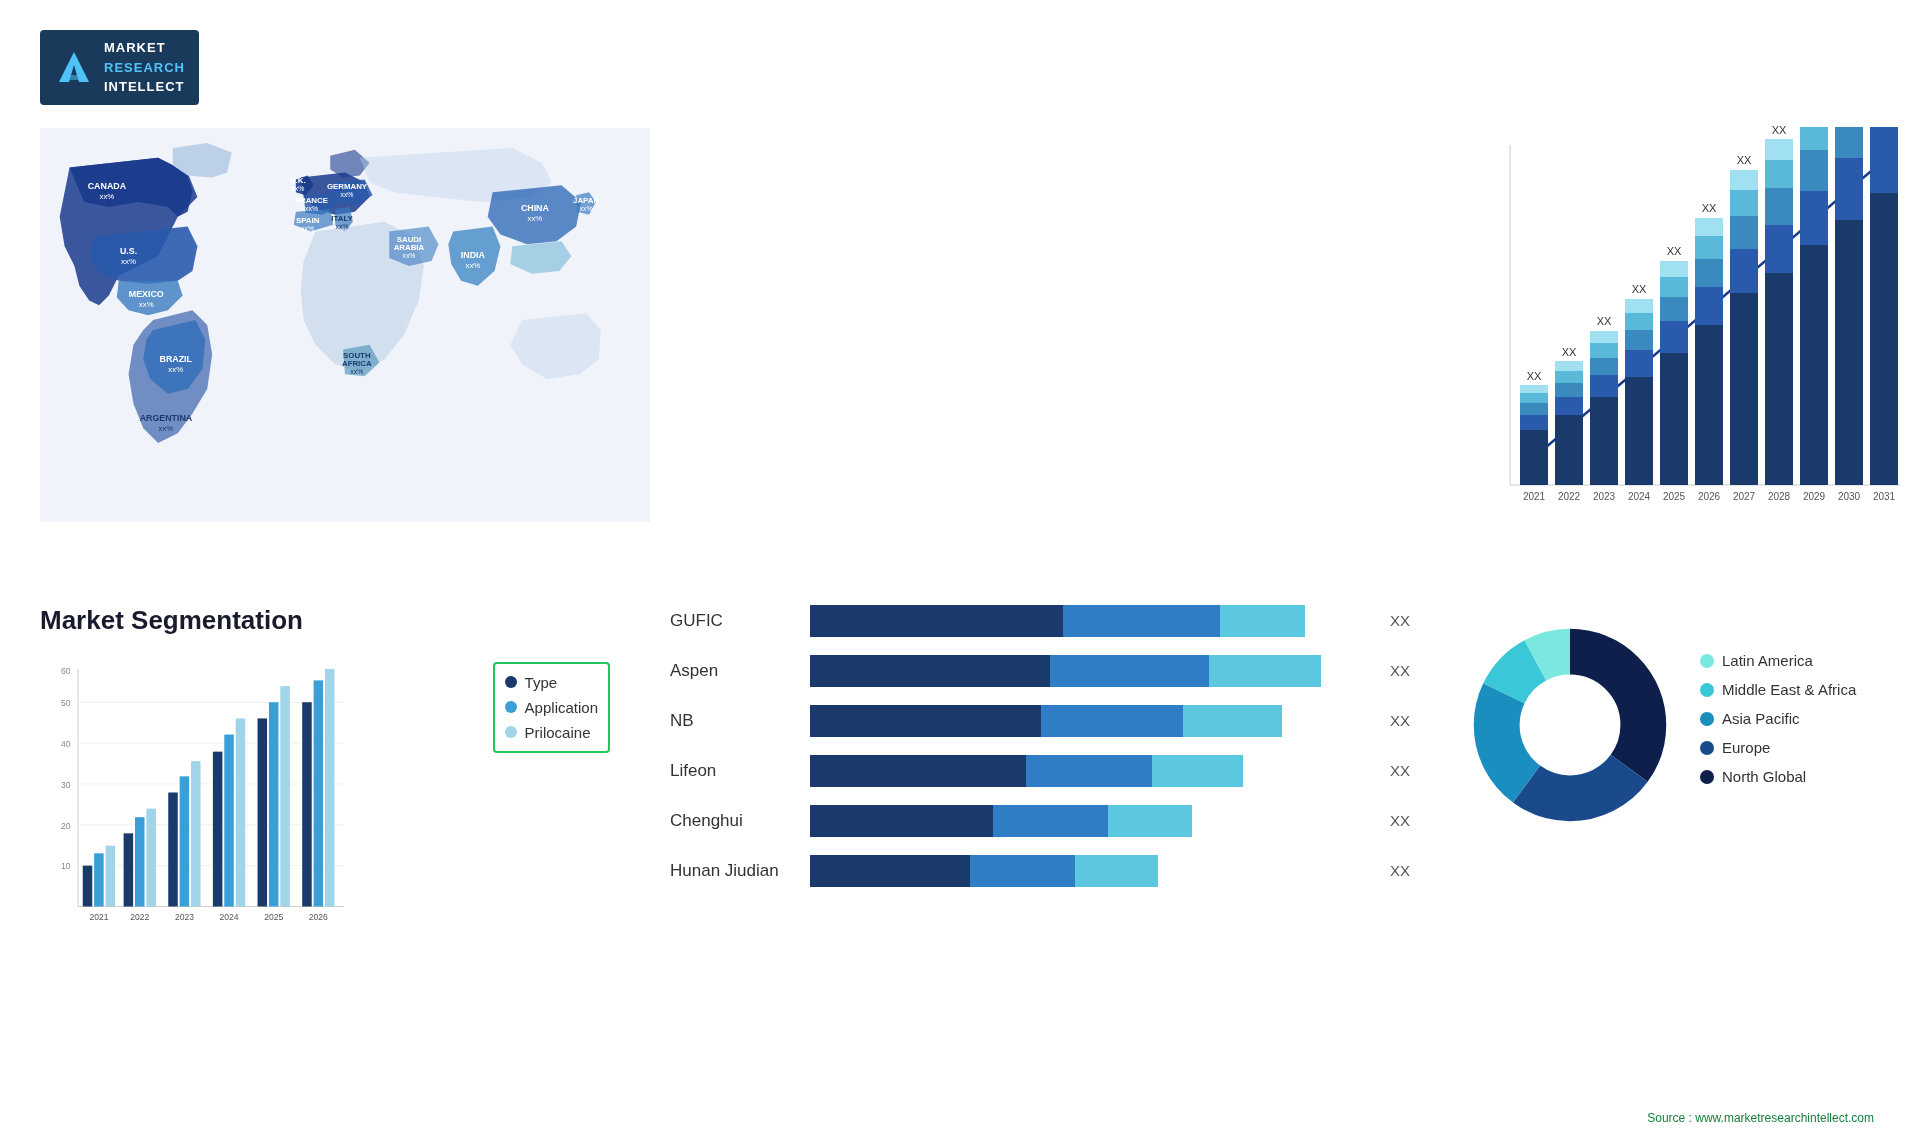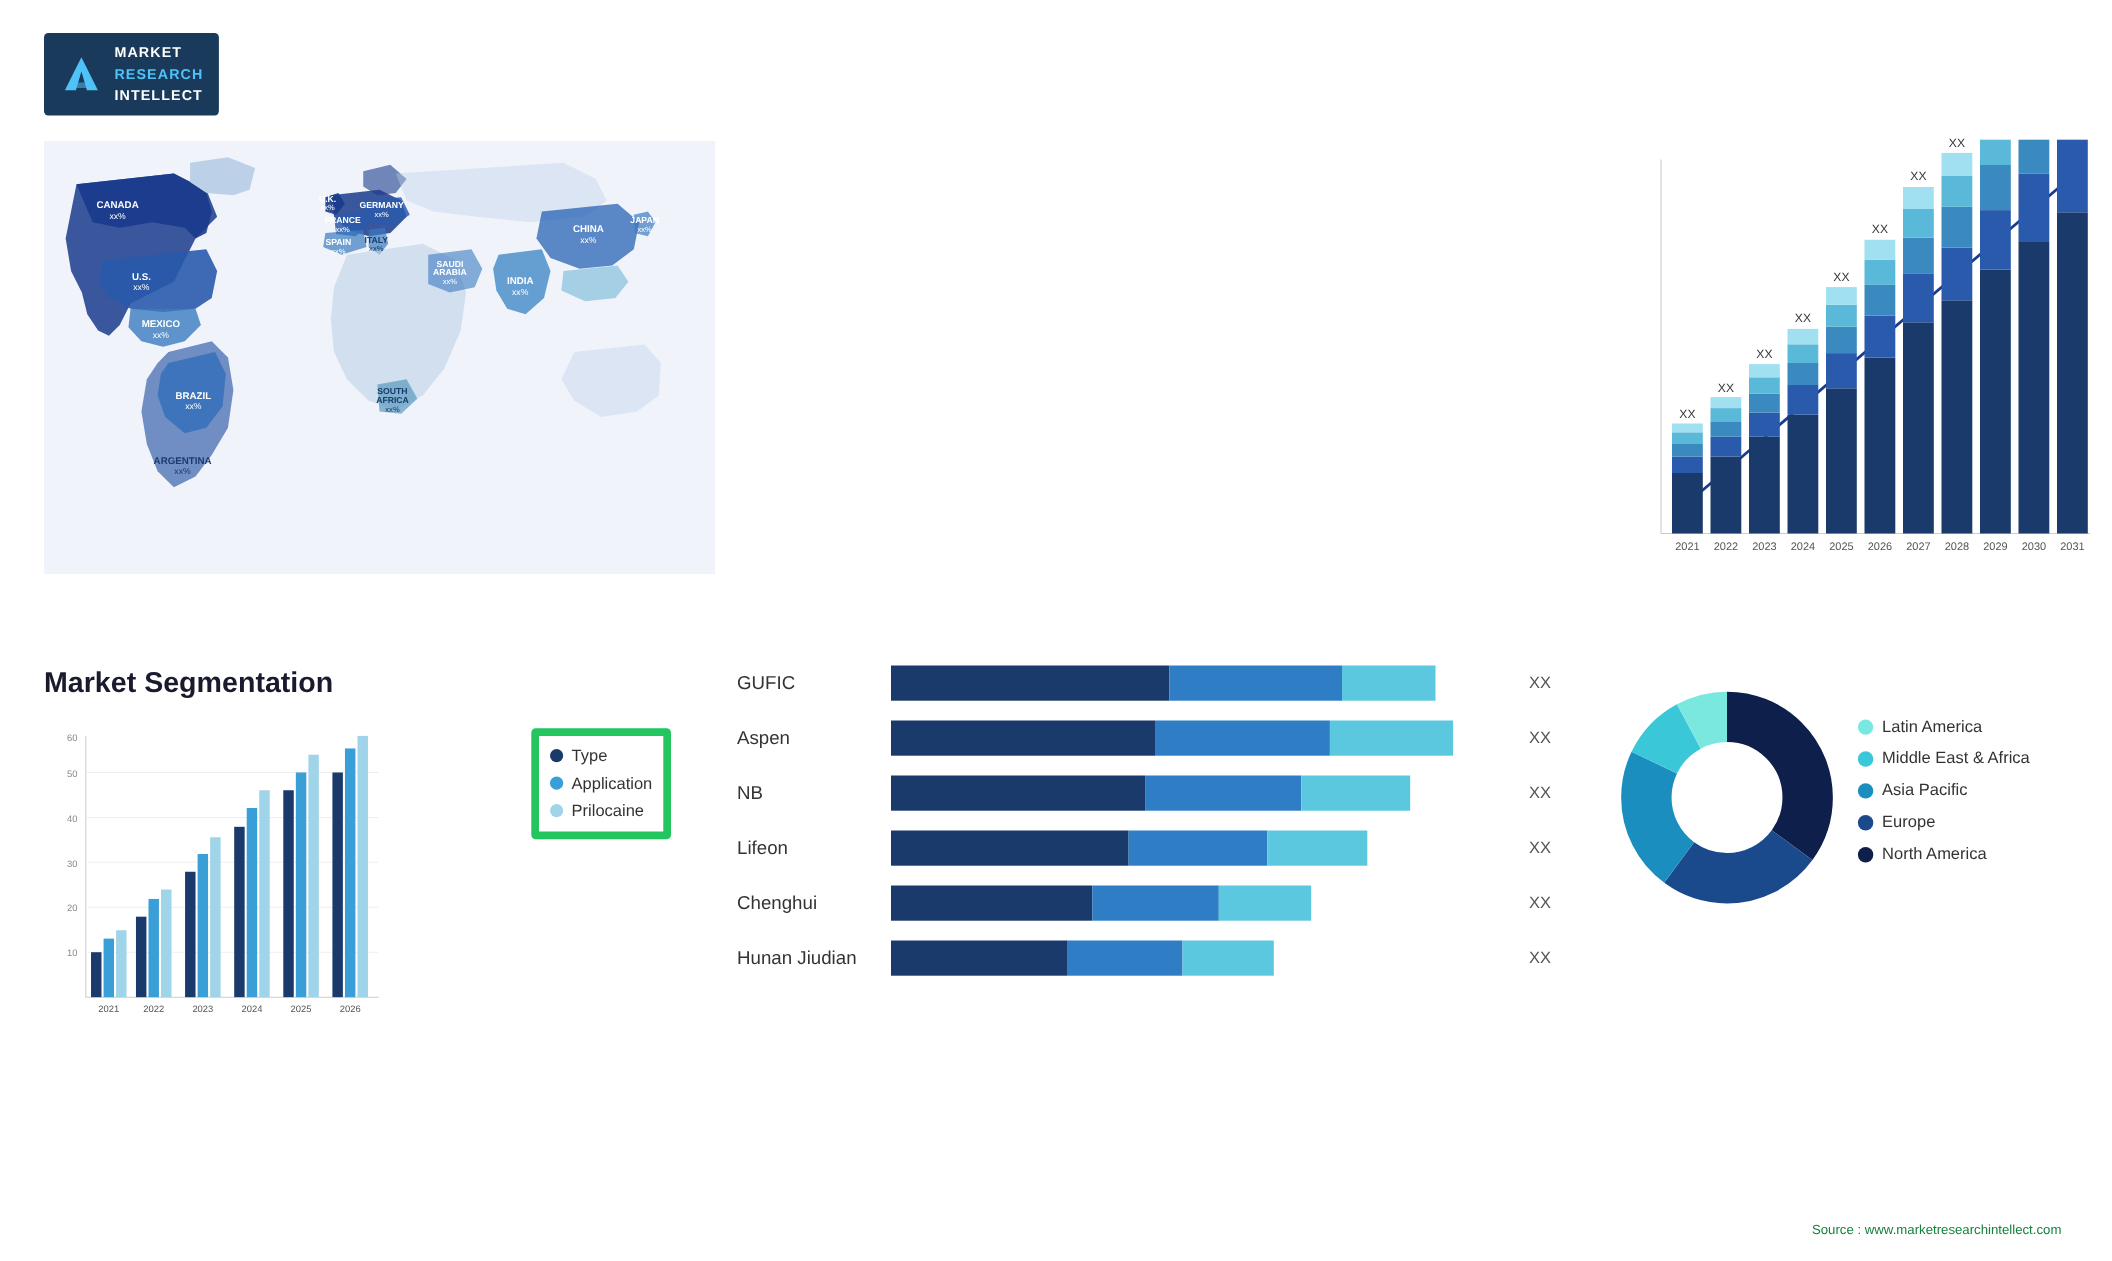--- a/index.html
+++ b/index.html
@@ -129,7 +129,7 @@
     .donut-area {
       display: flex;
       align-items: center;
-      gap: 9px;
+      gap: 20px;
       margin-top: 10px;
     }
     .legend-list {

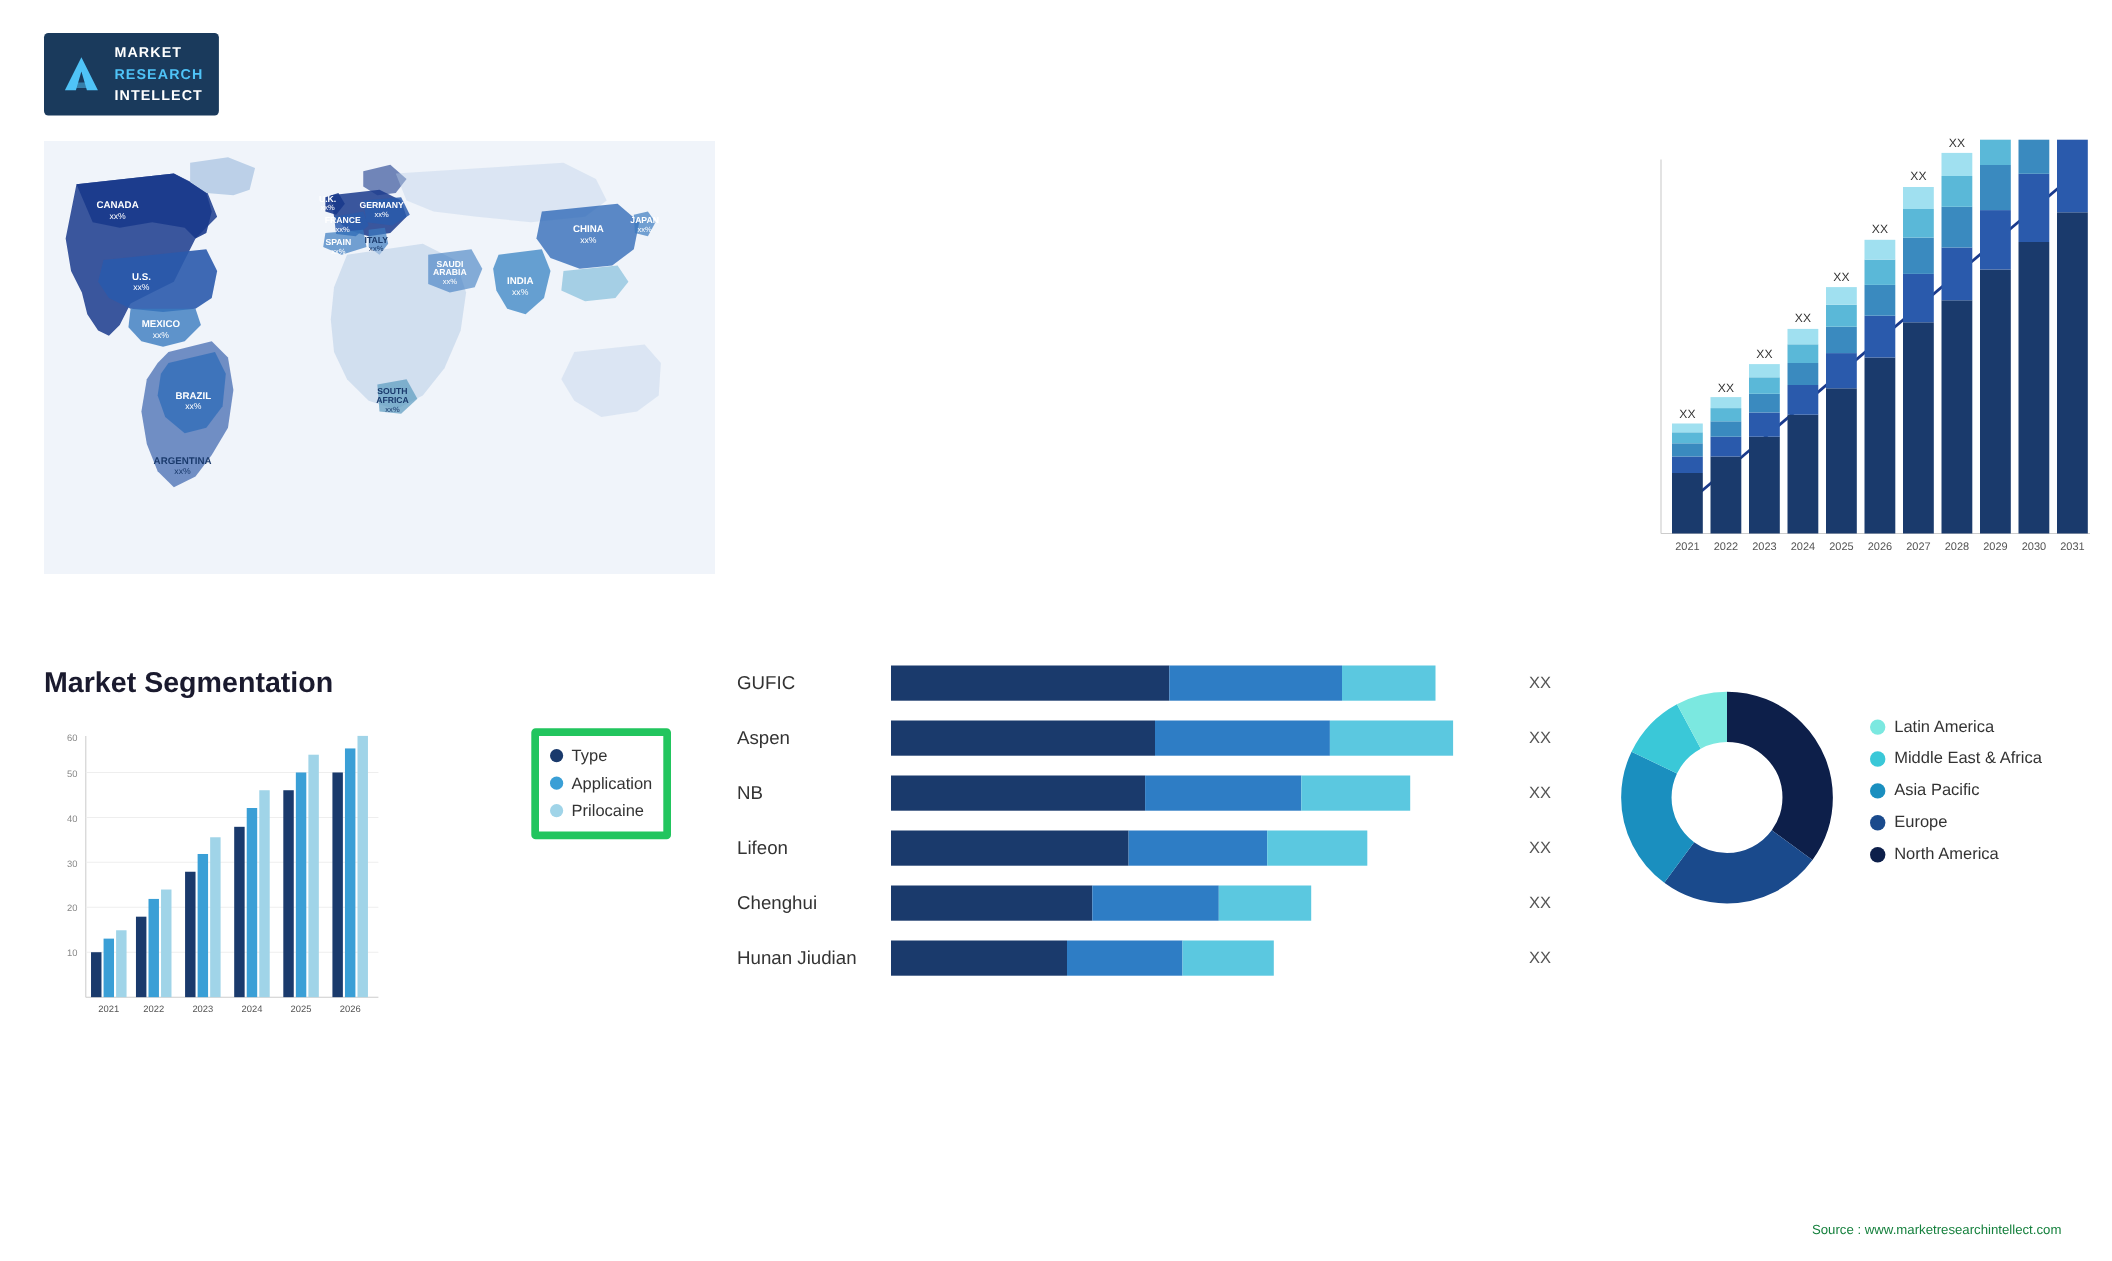--- a/index.html
+++ b/index.html
@@ -436,7 +436,7 @@
       </svg>
 
       
-      <div style="position:absolute;top:10px;right:10px;background:rgba(255,255,255,0.9);padding:10px;border:7px solid #22c55e;border-radius:4px;">
+      <div style="position:absolute;top:10px;right:10px;background:rgba(255,255,255,0.9);padding:10px;border:2px solid #22c55e;border-radius:4px;">
         <div class="seg-legend-item">
           <div class="seg-dot" style="background:#1a3a6c;"></div>
           <span>Type</span>

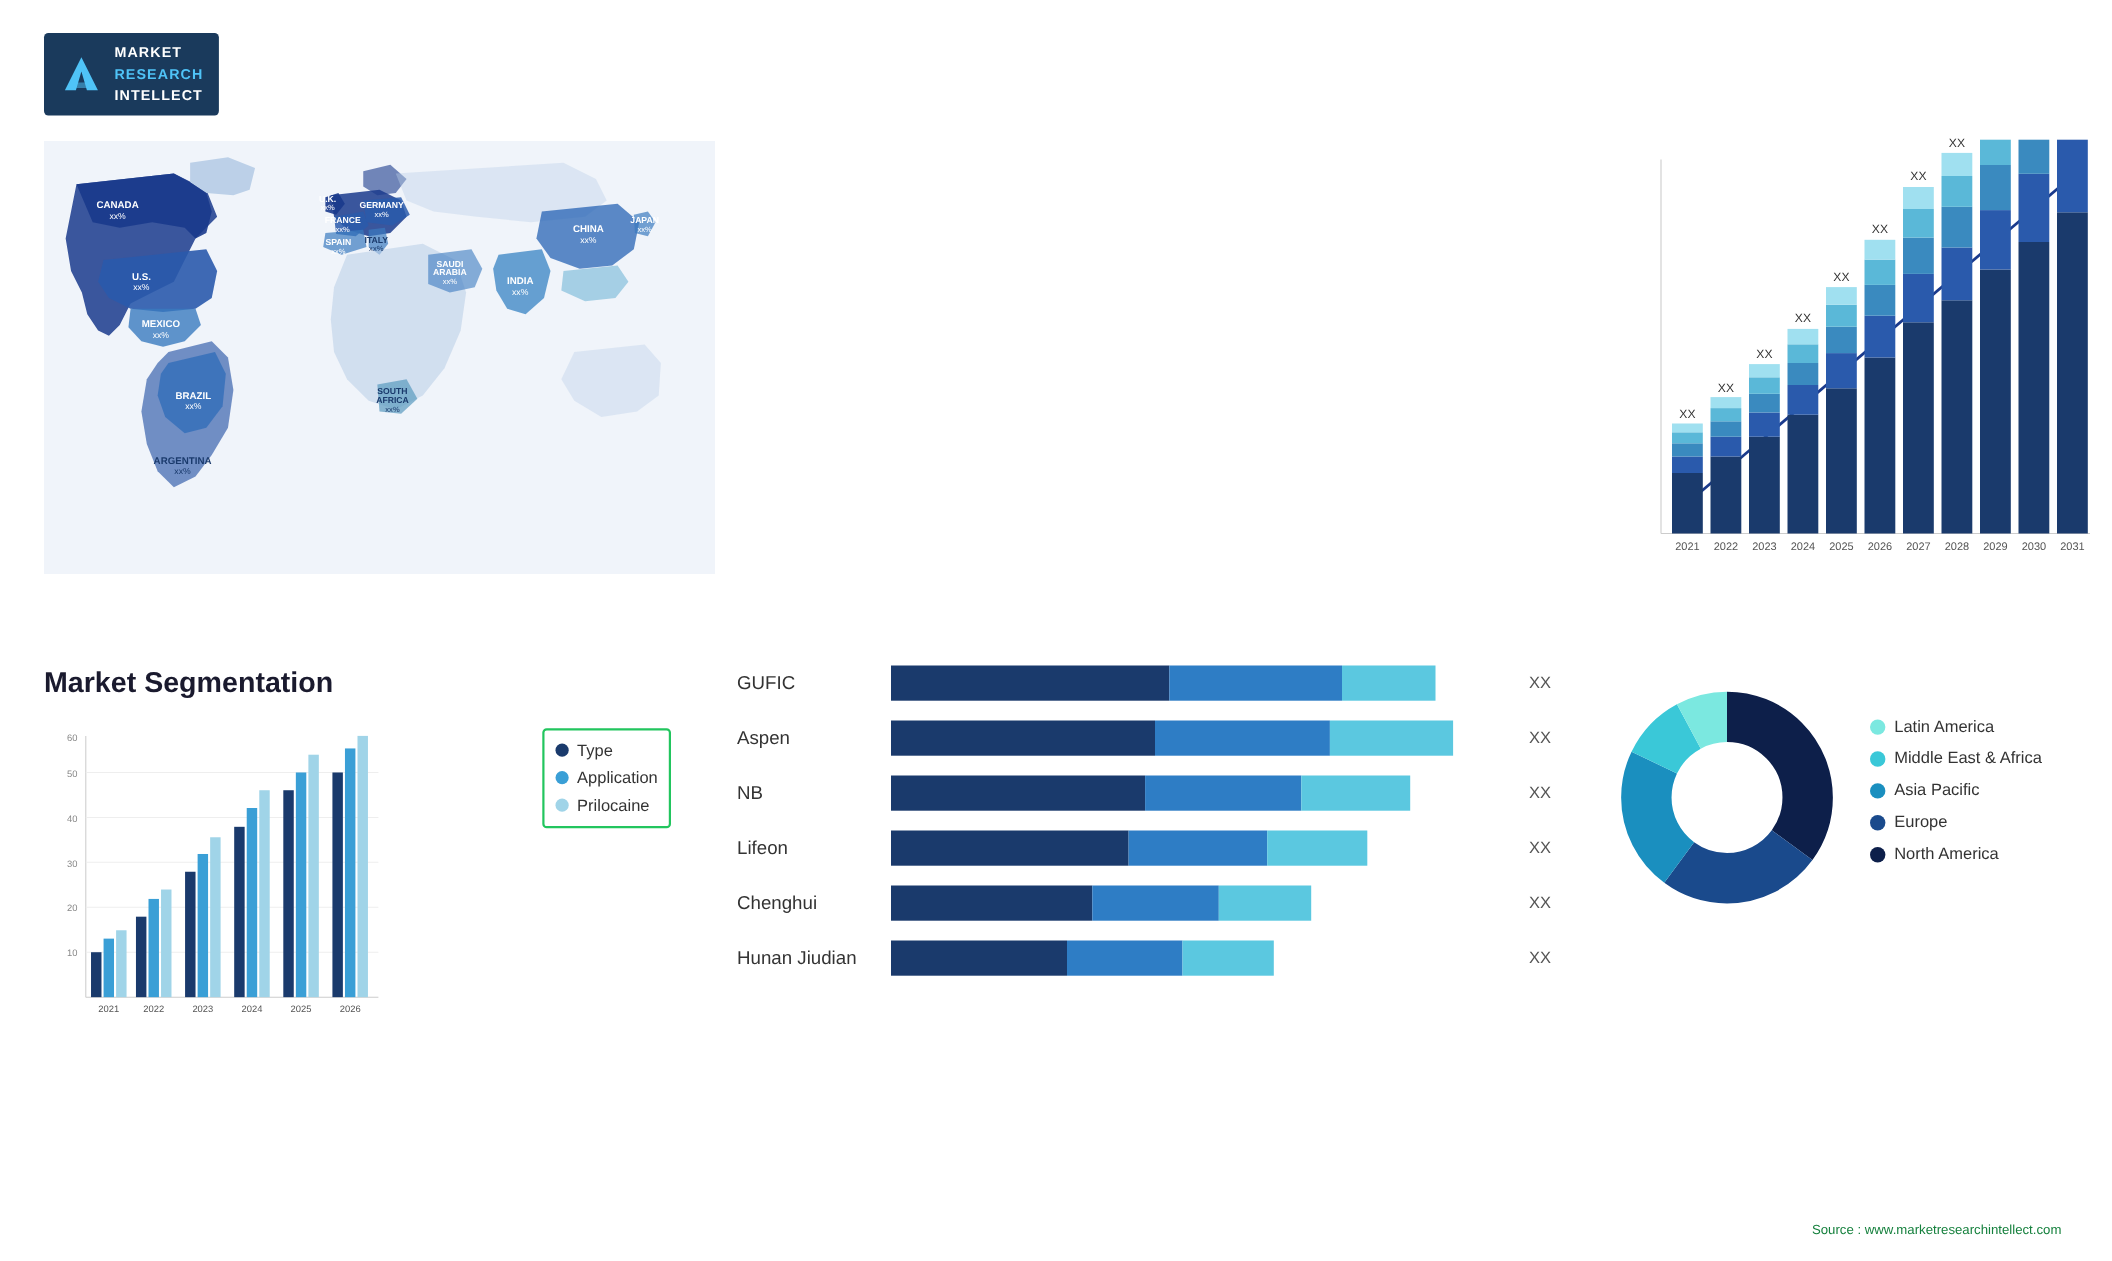--- a/index.html
+++ b/index.html
@@ -568,7 +568,7 @@
         </li>
         <li class="legend-item">
           <div class="legend-dot" style="background:#0d1f4a;"></div>
-          <span>North America</span>
+          <span>North Global</span>
         </li>
       </ul>
     </div>

